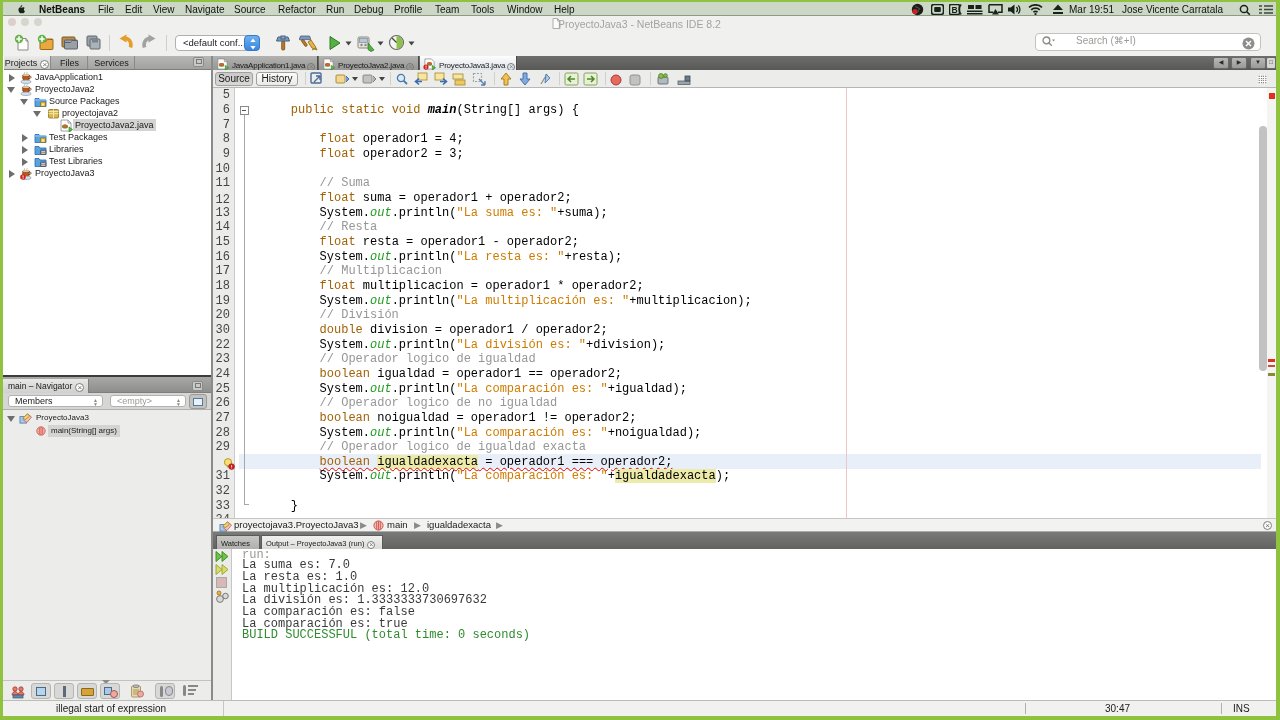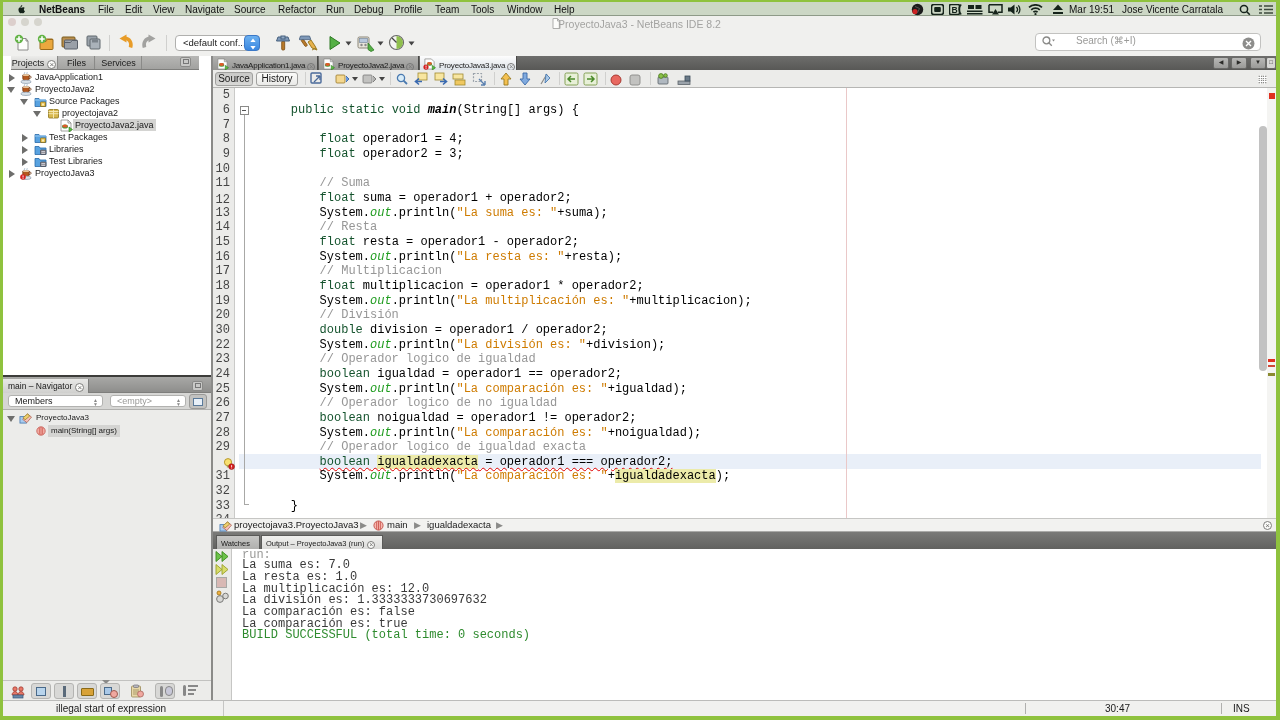--- a/index.html
+++ b/index.html
@@ -318,7 +318,7 @@
         </svg></div>
   </div>
   <div id="leftcol" class="abs">
-    <div class="tabbar abs" style="left:8px;top:0;width:188px;height:14px;">
+    <div class="tabbar abs" style="left:1px;top:0;width:208px;height:14px;">
       <div class="ptab on" style="left:0;width:47px;padding-top:2px;">Projects<span class="closex">×</span></div>
       <div class="ptab off" style="left:48px;width:36px;padding-top:2px;">Files</div>
       <div class="ptab off" style="left:85px;width:46px;padding-top:2px;">Services</div>

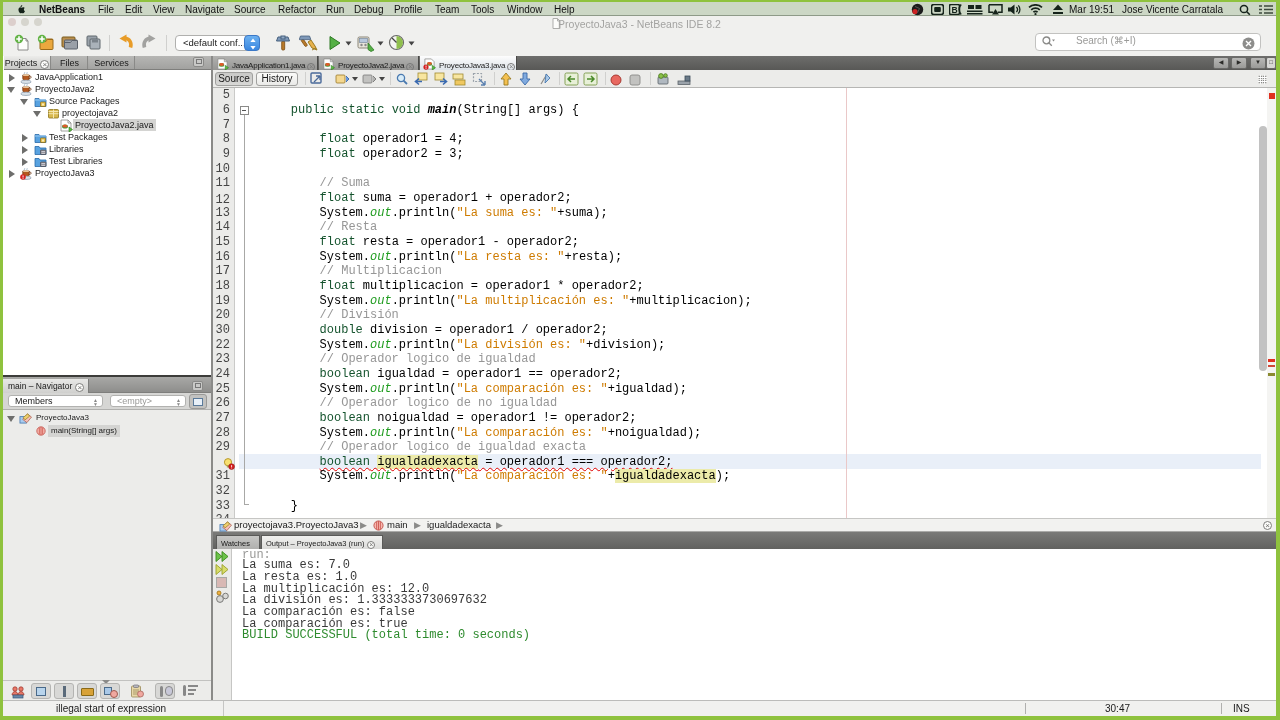--- a/index.html
+++ b/index.html
@@ -71,7 +71,7 @@
 #foldend { position:absolute; left:31px; top:416px; width:5px; height:1px; background:#a8a8a6; }
 #gerricon { position:absolute; left:10px; top:367.5px; }
 .codeline { position:absolute; left:49px; font-size:12px; font-family:"Liberation Mono",monospace; line-height:14.655px; white-space:pre; color:#000; }
-.kw { color:#14532d; } .str { color:#ce7b00; } .cmt { color:#969696; } .fld { color:#1f9c1f; font-style:italic; }
+.kw { color:#a16207; } .str { color:#ce7b00; } .cmt { color:#969696; } .fld { color:#1f9c1f; font-style:italic; }
 .occ { background:#ecebA3; background:#ecebaa; }
 .err { text-decoration:underline wavy #e00000 1px; text-underline-offset:2px; }
 #curline { position:absolute; left:26px; top:366.4px; width:1022px; height:14.65px; background:#e9eff8; }

